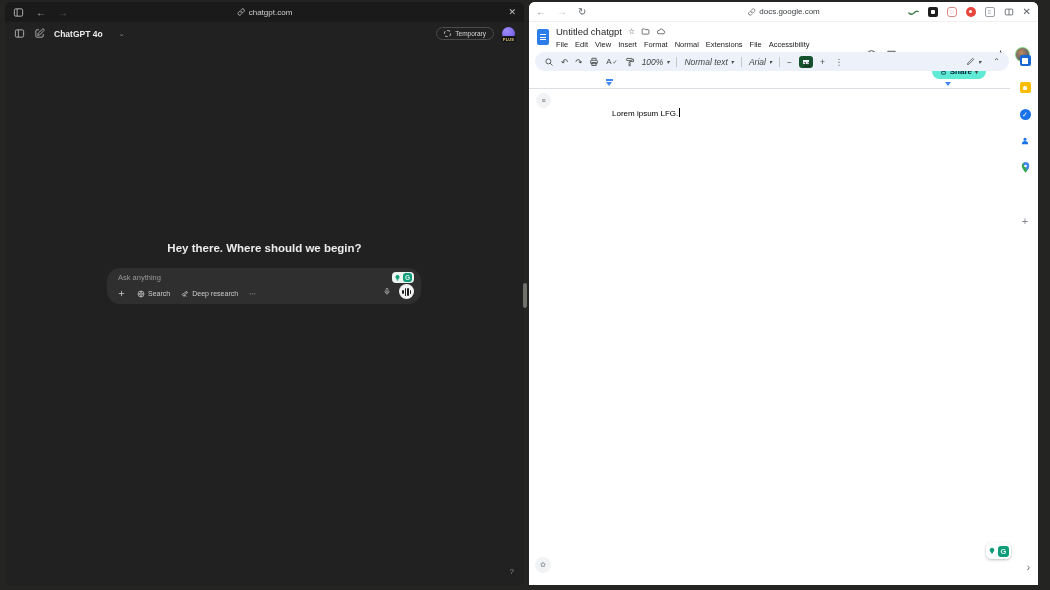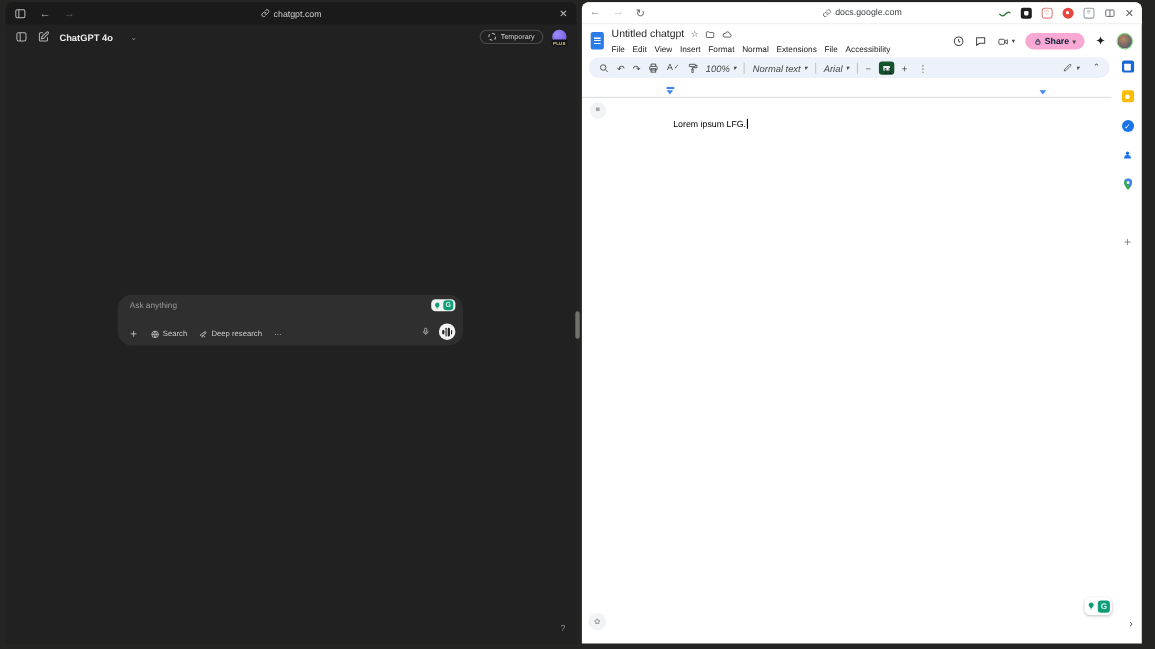--- a/index.html
+++ b/index.html
@@ -67,7 +67,7 @@
   .menus { display:flex; gap:7px; font-size:7.5px; color:#202124; margin-top:2.5px; }
   .menus span { cursor:default; }
   .docs-actions { margin-left:auto; display:flex; align-items:center; gap:9px; color:#444746; padding-top:4px; }
-  .share-btn { display:flex; align-items:center; gap:3px; background:#f9a8d4; border-radius:999px; height:15px; padding:0 8px; font-size:8px; font-weight:700; color:#001d35; }
+  .share-btn { display:flex; align-items:center; gap:3px; background:#5eead4; border-radius:999px; height:15px; padding:0 8px; font-size:8px; font-weight:700; color:#001d35;margin-top:34px; }
   .caret { font-size:6px; color:#444746; }
   .docs-avatar { width:15px; height:15px; border-radius:50%; background:radial-gradient(circle at 40% 35%, #b98a5e, #3a4a72); border:1.5px solid #7ad37a; }
 

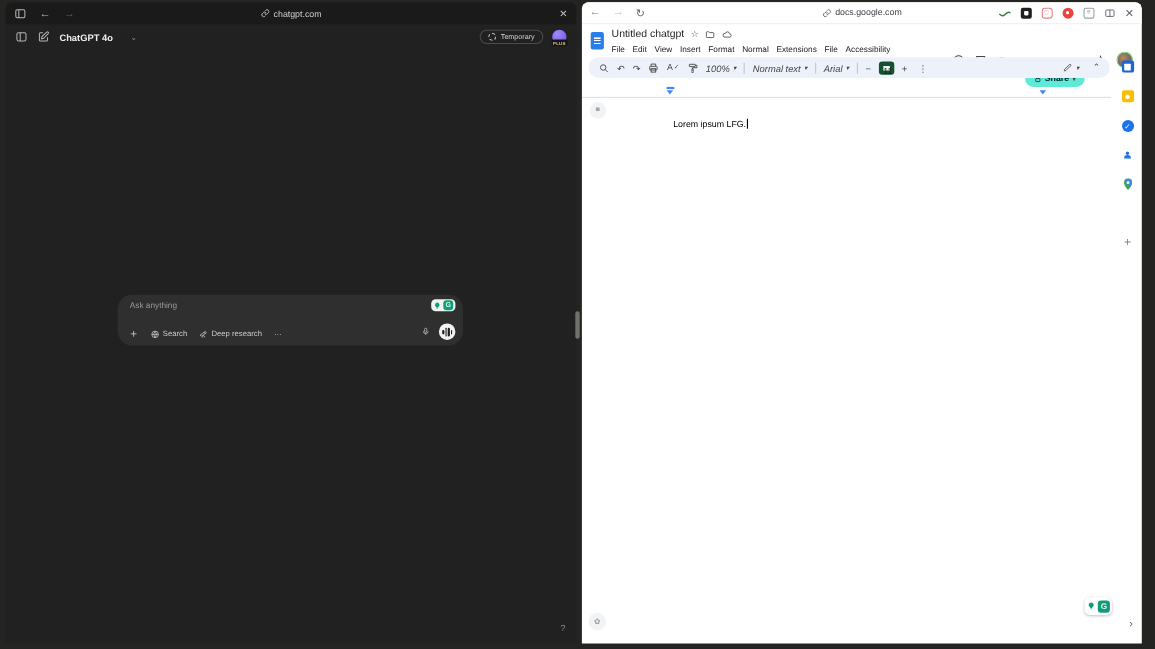--- a/index.html
+++ b/index.html
@@ -154,6 +154,7 @@
     </span>
   </div>
 
+  <div class="greeting">Hey there. Where should we begin?</div>
 
   <div class="composer">
     <input type="text" placeholder="Ask anything" style="">

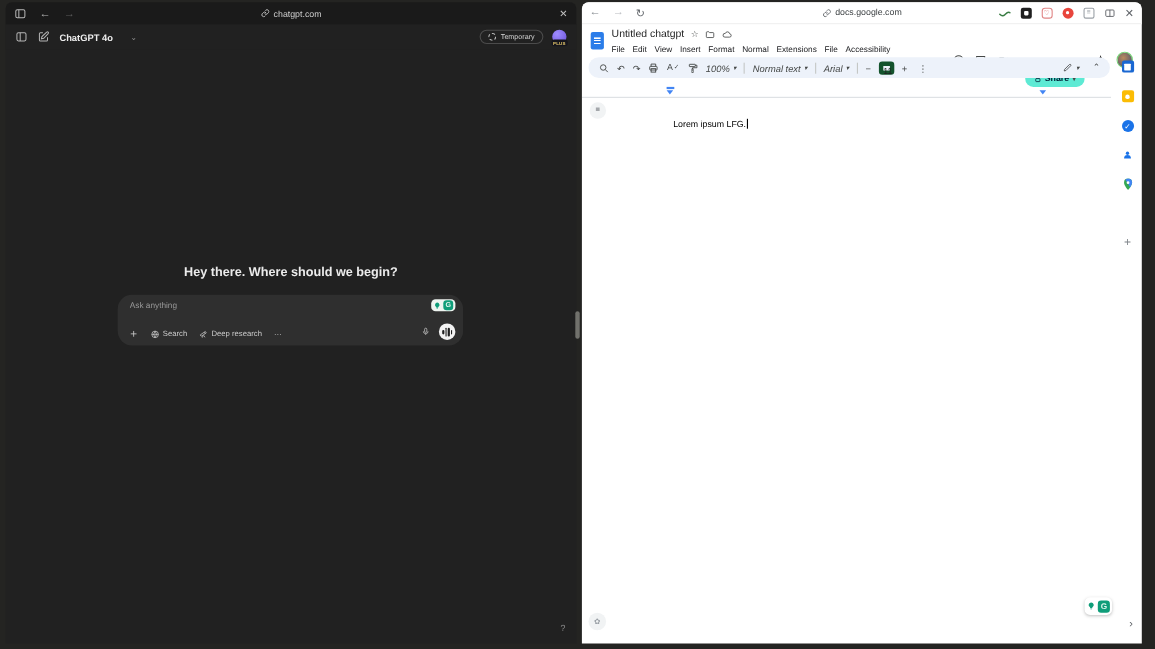--- a/index.html
+++ b/index.html
@@ -30,7 +30,7 @@
 
   .greeting { position:absolute; left:0; top:240px; width:100%; text-align:center; font-size:11.5px; font-weight:700; color:#ececec; }
 
-  .composer { position:absolute; left:102px; top:266px; width:314px; height:46px; background:#2f2f2f; border-radius:13px; }
+  .composer { position:absolute; left:102px; top:266px; width:314px; height:36px; background:#2f2f2f; border-radius:13px; }
   .composer input { position:absolute; left:11px; top:5px; width:200px; background:transparent; border:none; outline:none; font-size:7.5px; color:#cfcfcf; font-family:"Liberation Sans",sans-serif; }
   .composer input::placeholder { color:#989898; }
   .ext-pill { display:flex; align-items:center; gap:2px; background:#eef4f0; border-radius:4px; padding:1px 2px; }

